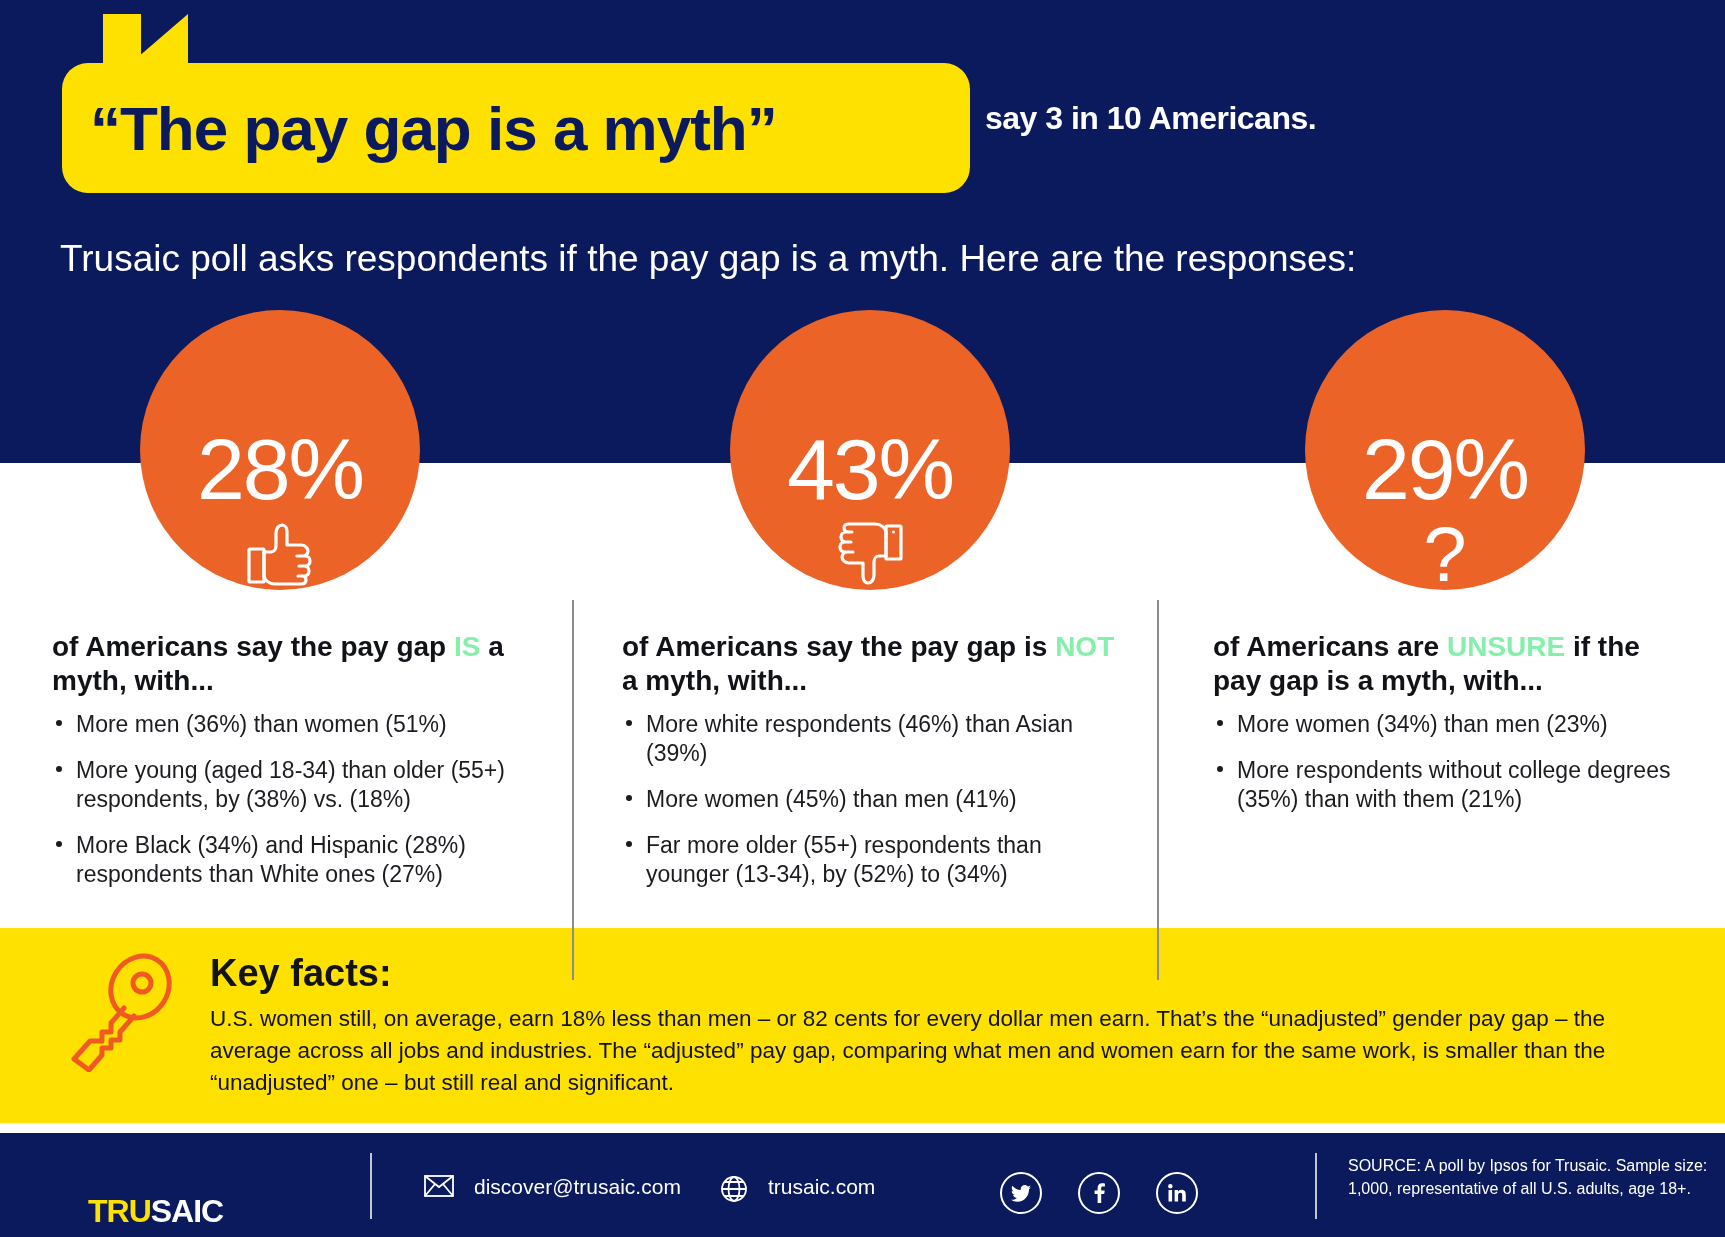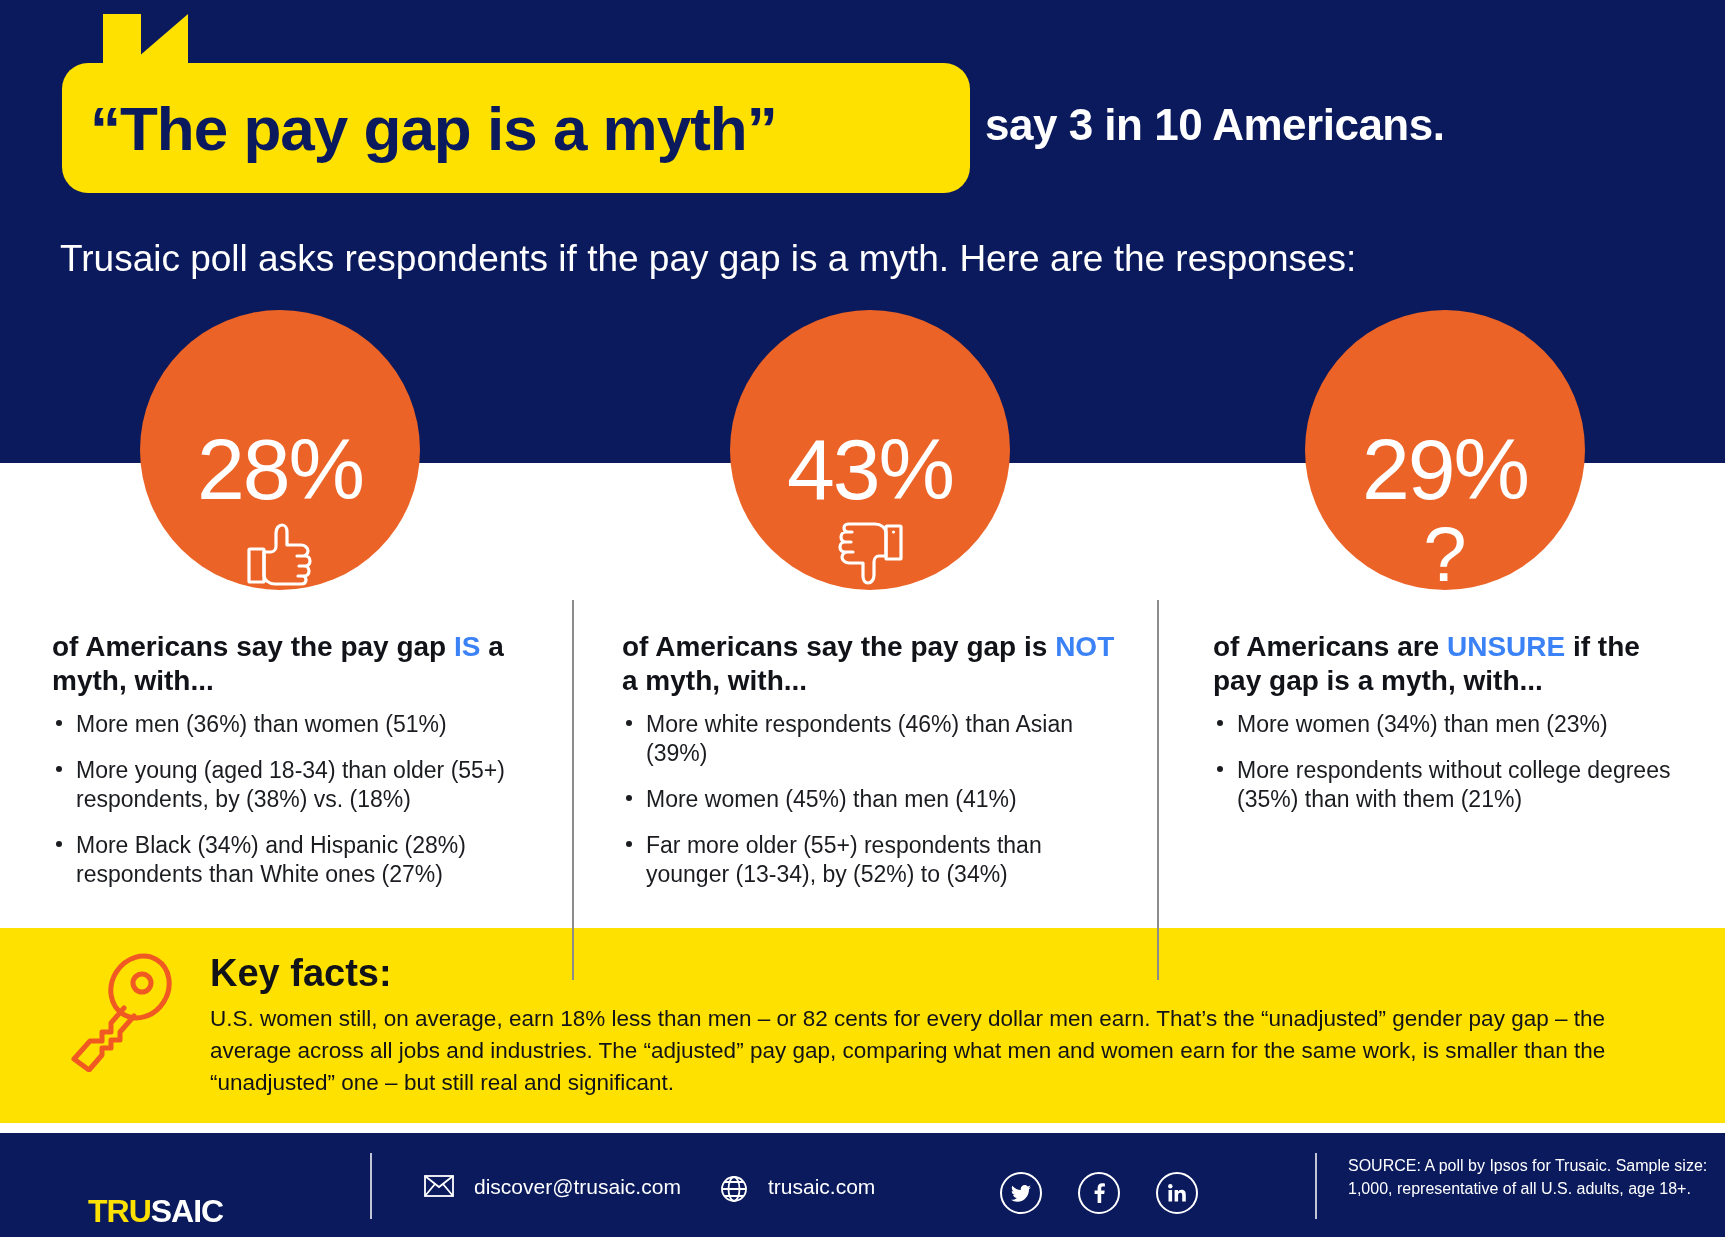--- a/index.html
+++ b/index.html
@@ -40,7 +40,7 @@
   }
   .headline-rest{
     position:absolute;left:985px;top:100px;
-    color:#ffffff;font-size:44px;font-weight:bold;letter-spacing:-0.5px;white-space:nowrap;
+    color:#ffffff;font-size:32px;font-weight:bold;letter-spacing:-0.5px;white-space:nowrap;
   }
   .subhead{
     position:absolute;left:60px;top:238px;

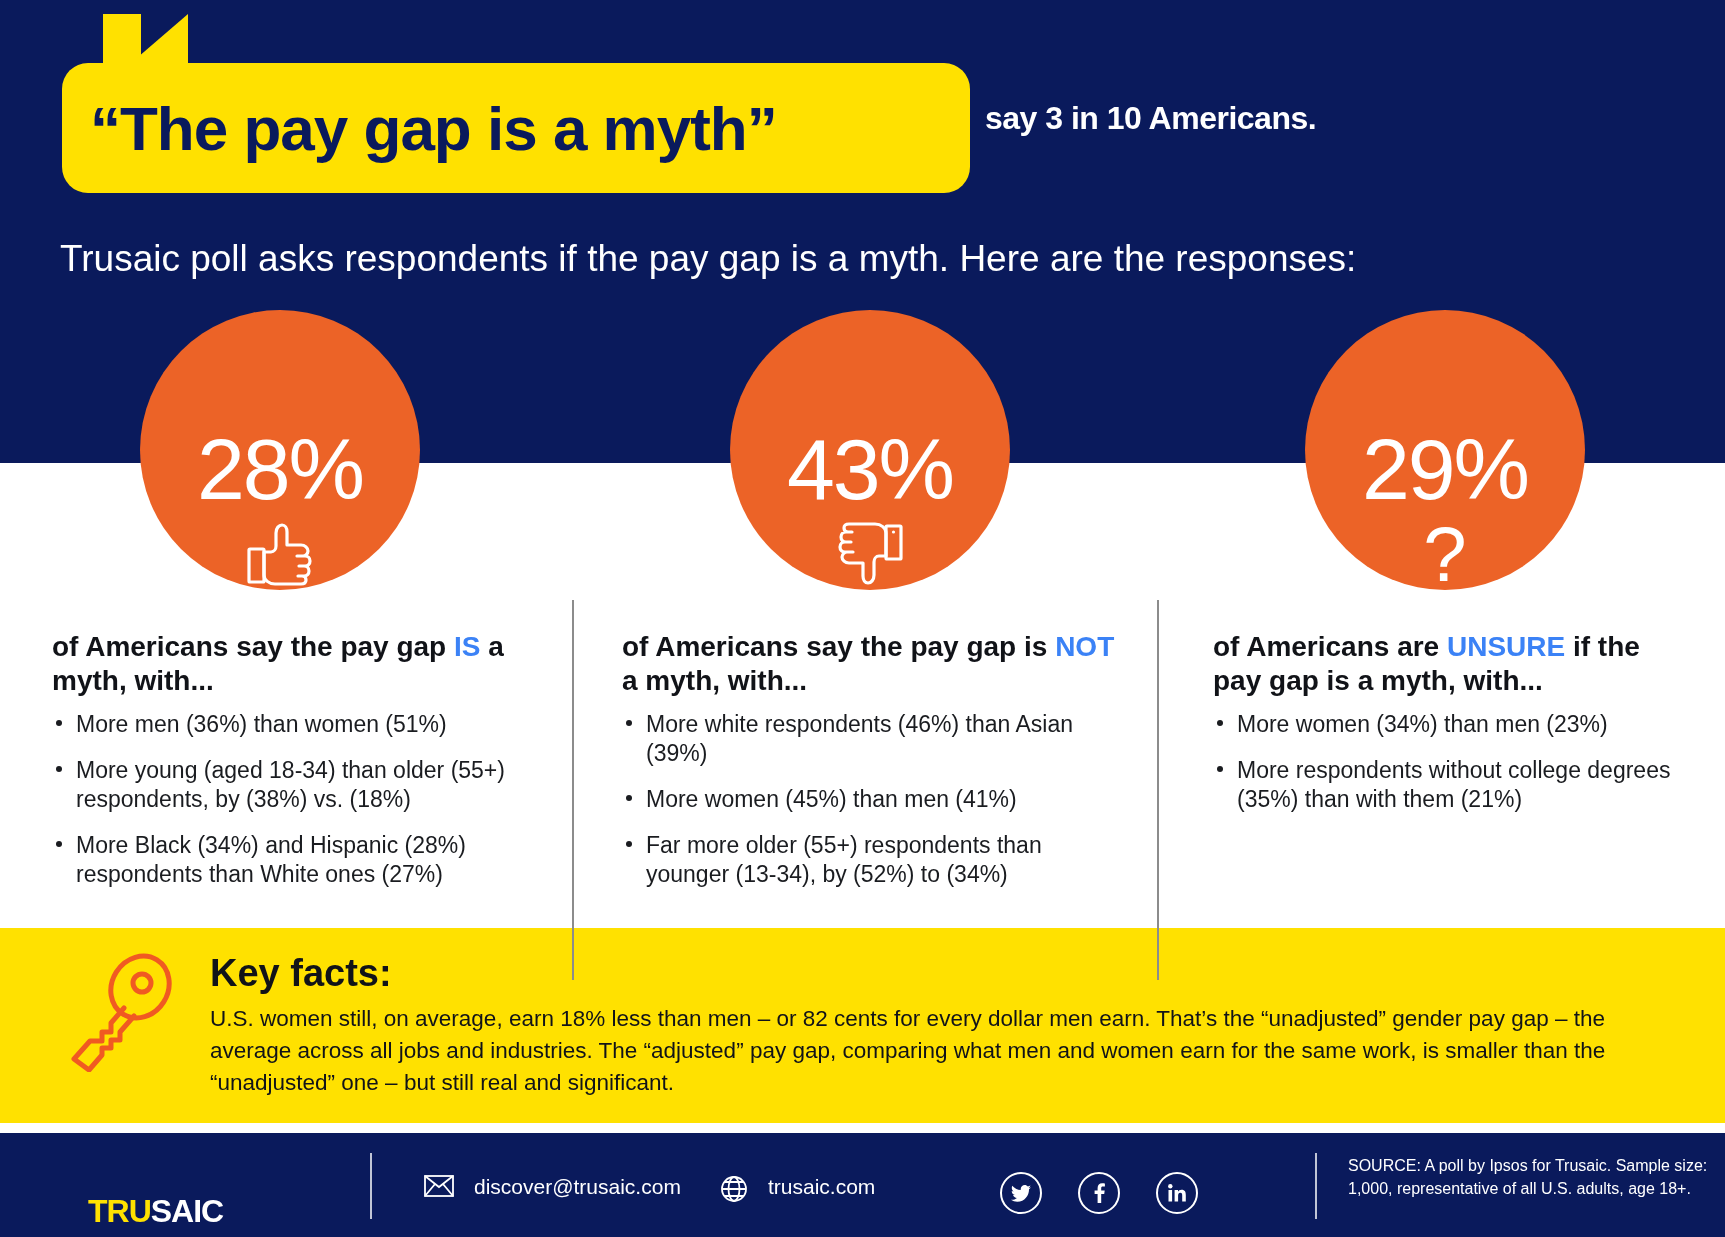--- a/index.html
+++ b/index.html
@@ -73,7 +73,7 @@
   .col-head{
     color:#111318;font-size:28px;font-weight:bold;line-height:1.22;margin:0 0 12px 0;
   }
-  .hl{color:#3b82f6;}
+  .hl{color:#86efac;}
   .bullets{list-style:none;margin:0;padding:0;}
   .bullets li{
     position:relative;color:#1a1c20;font-size:23px;line-height:1.26;

